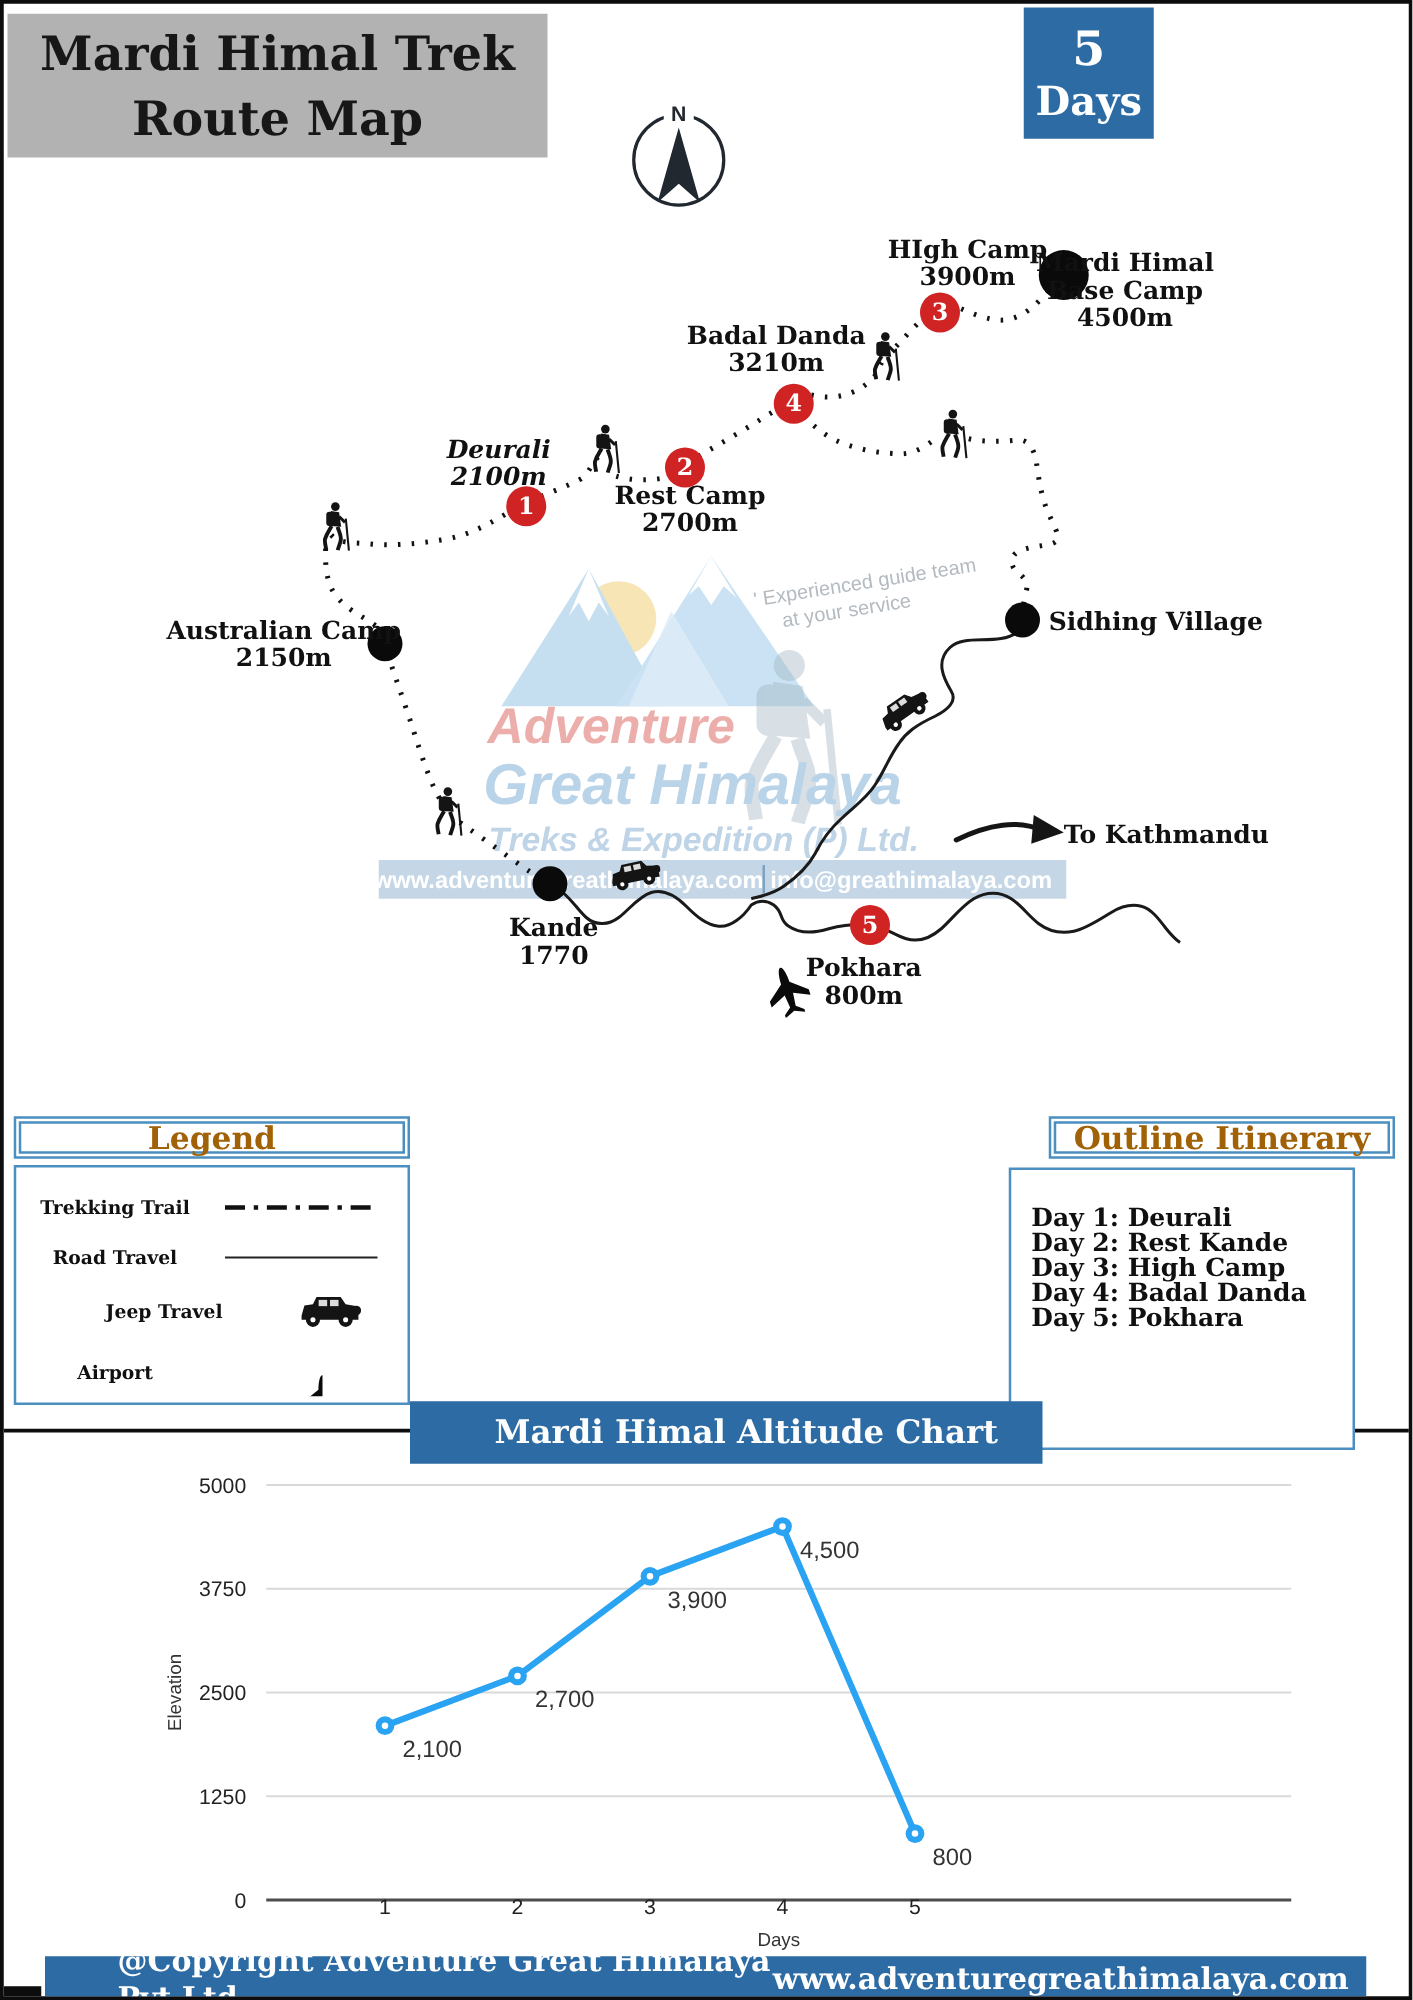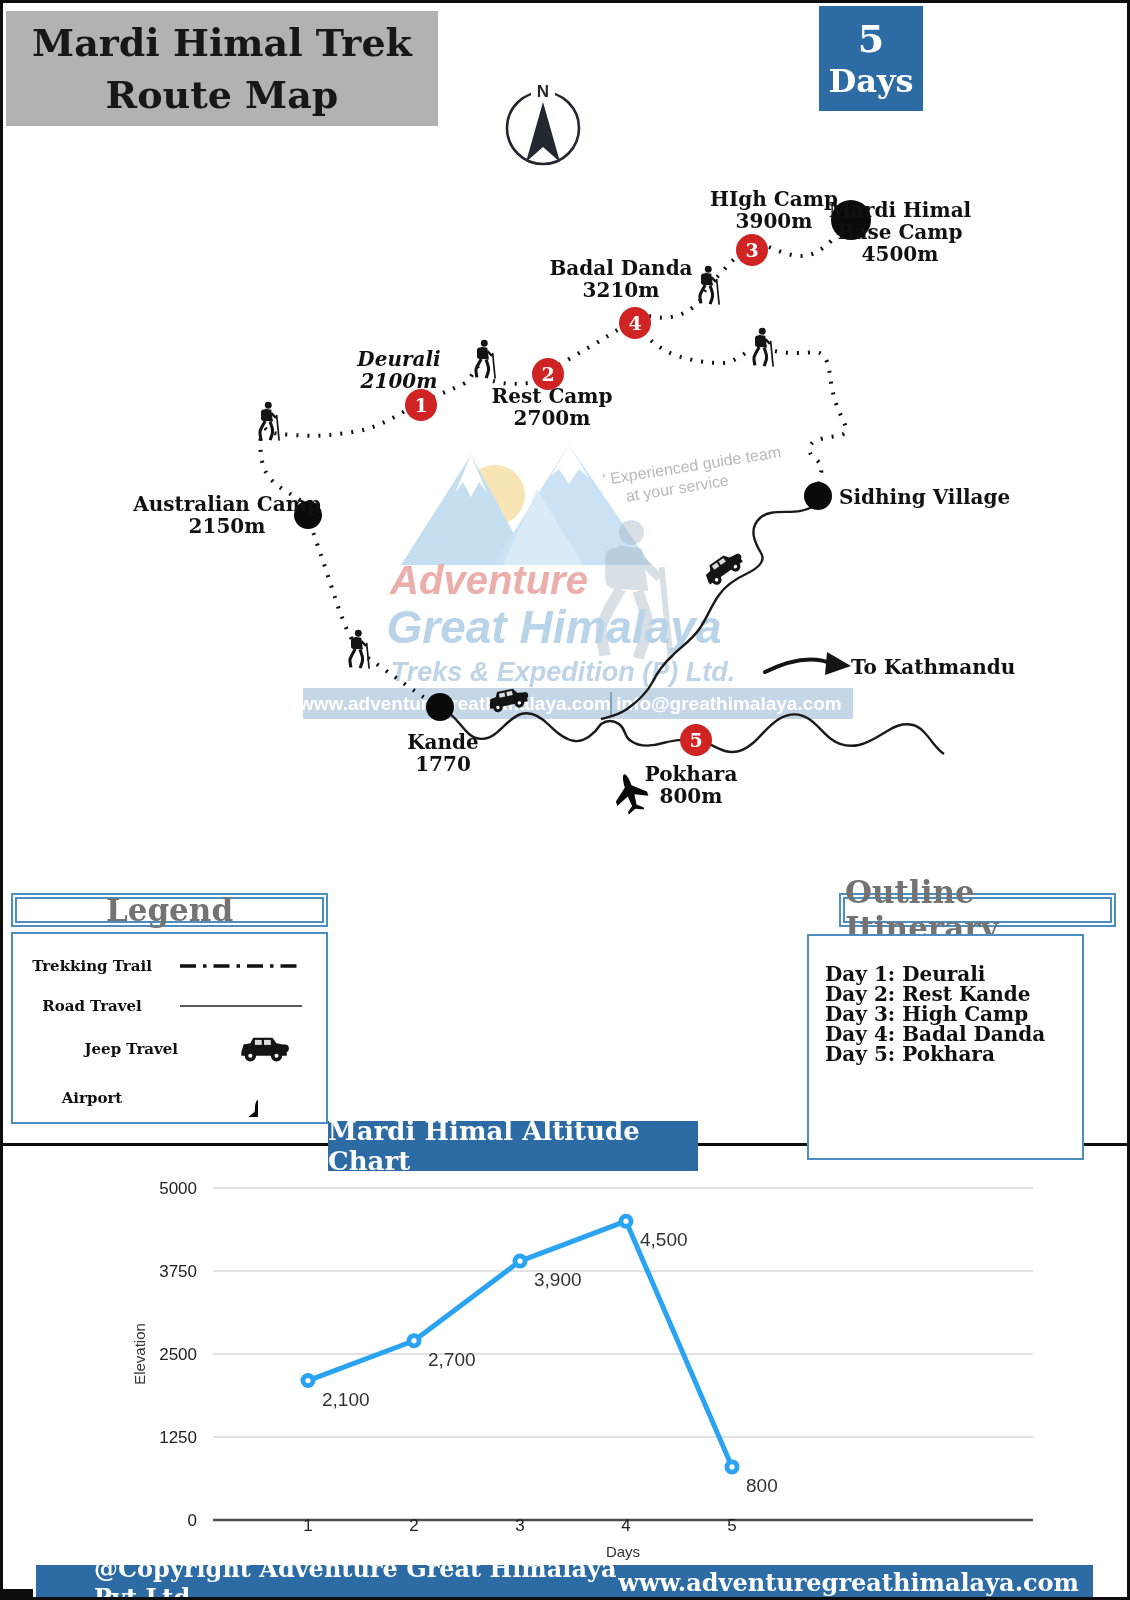--- a/index.html
+++ b/index.html
@@ -26,7 +26,7 @@
   .hdr-outer{border:2px solid #4a8fc0;background:#fff;z-index:3;box-sizing:border-box;padding:2px;}
   .hdr-inner{border:2px solid #4a8fc0;height:100%;box-sizing:border-box;
              display:flex;align-items:center;justify-content:center;}
-  .hdr-inner span{font-size:31px;font-weight:700;color:#737373;}
+  .hdr-inner span{font-size:25px;font-weight:700;color:#a16207;}
   .panel{border:2px solid #4a8fc0;background:#fff;z-index:3;box-sizing:border-box;}
   .leg-row{display:flex;align-items:center;height:40px;}
   .leg-label{width:158px;text-align:center;font-size:15px;font-weight:700;color:#101010;}

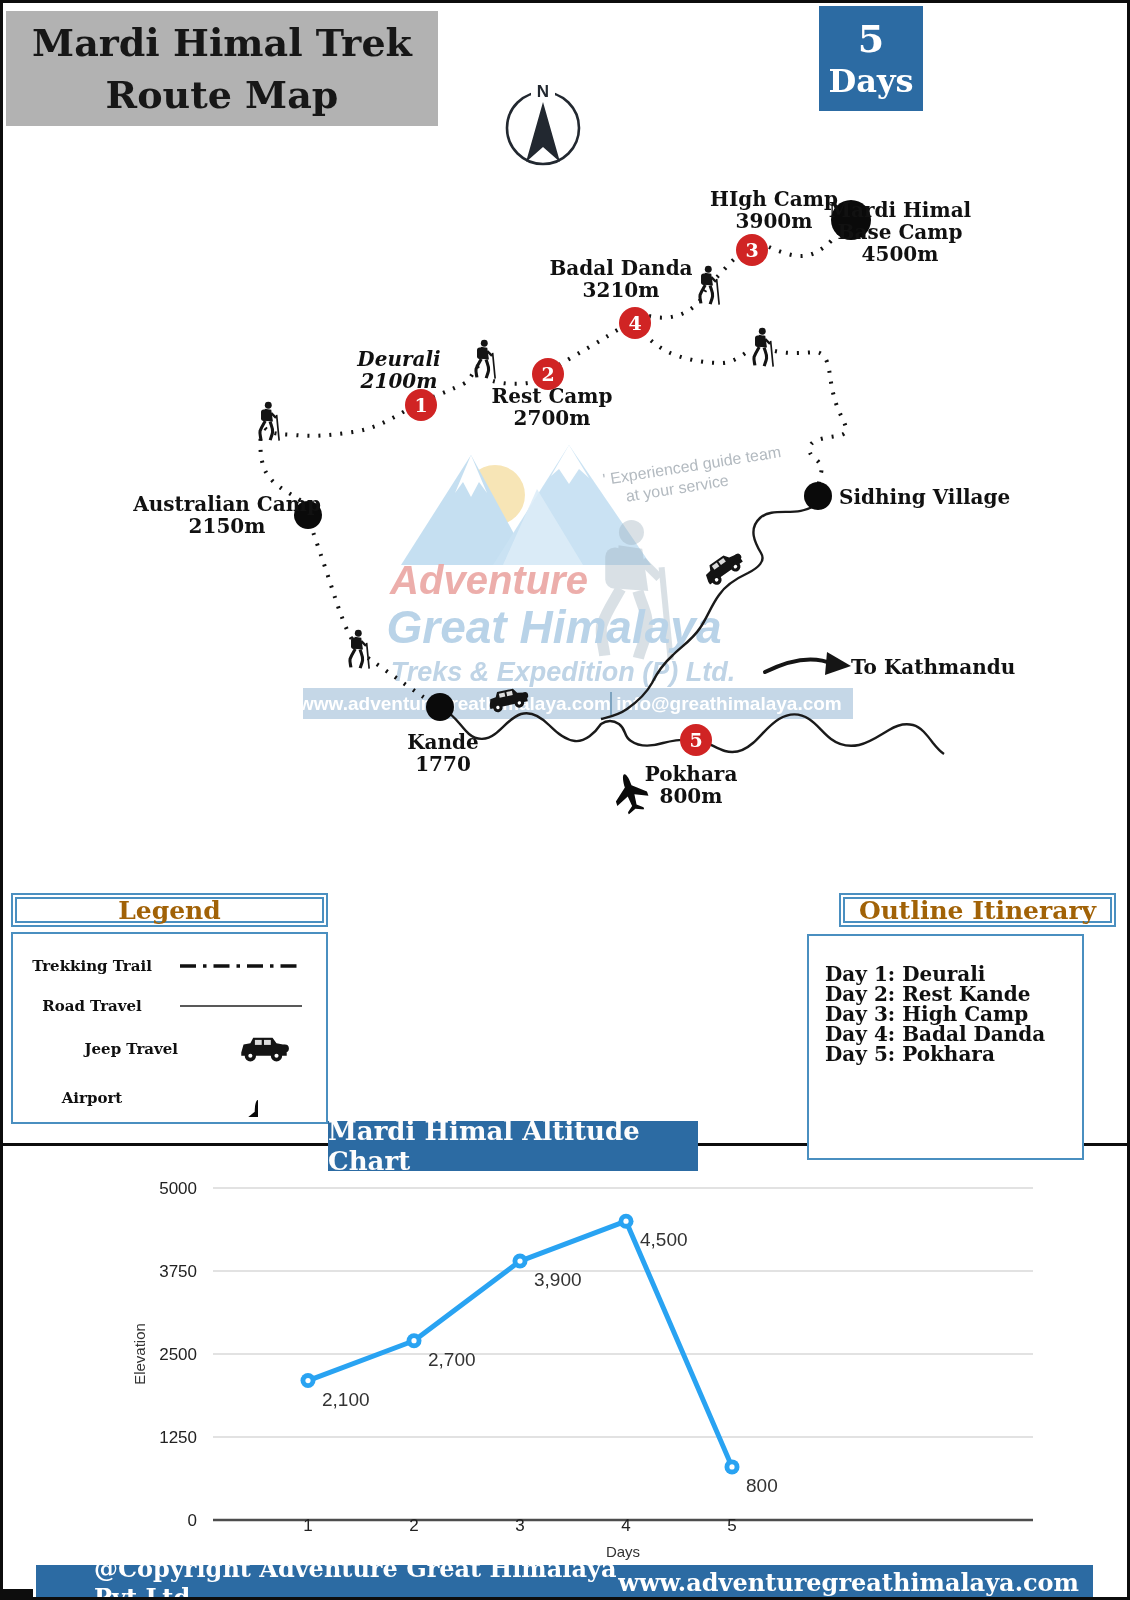--- a/index.html
+++ b/index.html
@@ -35,8 +35,8 @@
   .itin div{font-size:20px;font-weight:700;color:#101010;line-height:20px;}
   
   .separator{left:0;top:1140px;width:1130px;height:3px;background:#0d0d0d;z-index:2;}
-  .chart-banner{left:325px;top:1118px;width:370px;height:50px;background:#2c6ba3;z-index:3;
-                display:flex;align-items:center;justify-content:center;}
+  .chart-banner{left:325px;top:1118px;width:474px;height:50px;background:#2c6ba3;z-index:3;
+                display:flex;align-items:center;justify-content:center;padding-left:32px;}
   .chart-banner span{color:#fdfdfd;font-size:26px;font-weight:700;}
   #chart-svg{left:0;top:1150px;width:1130px;height:412px;z-index:1;}
   .tick{font:17px "Liberation Sans",sans-serif;fill:#222;}

